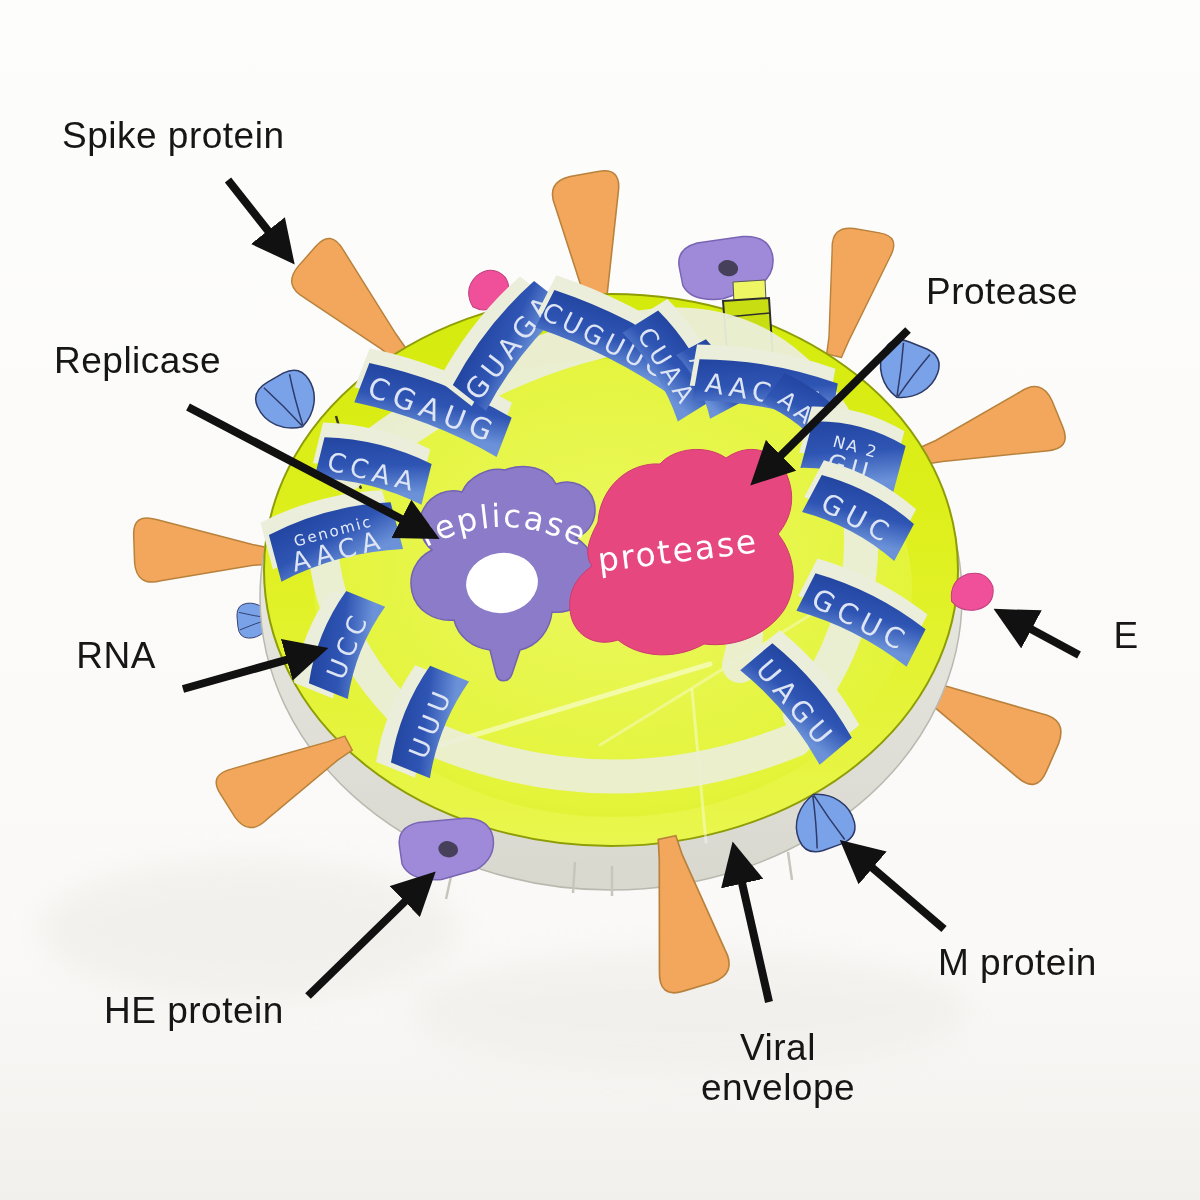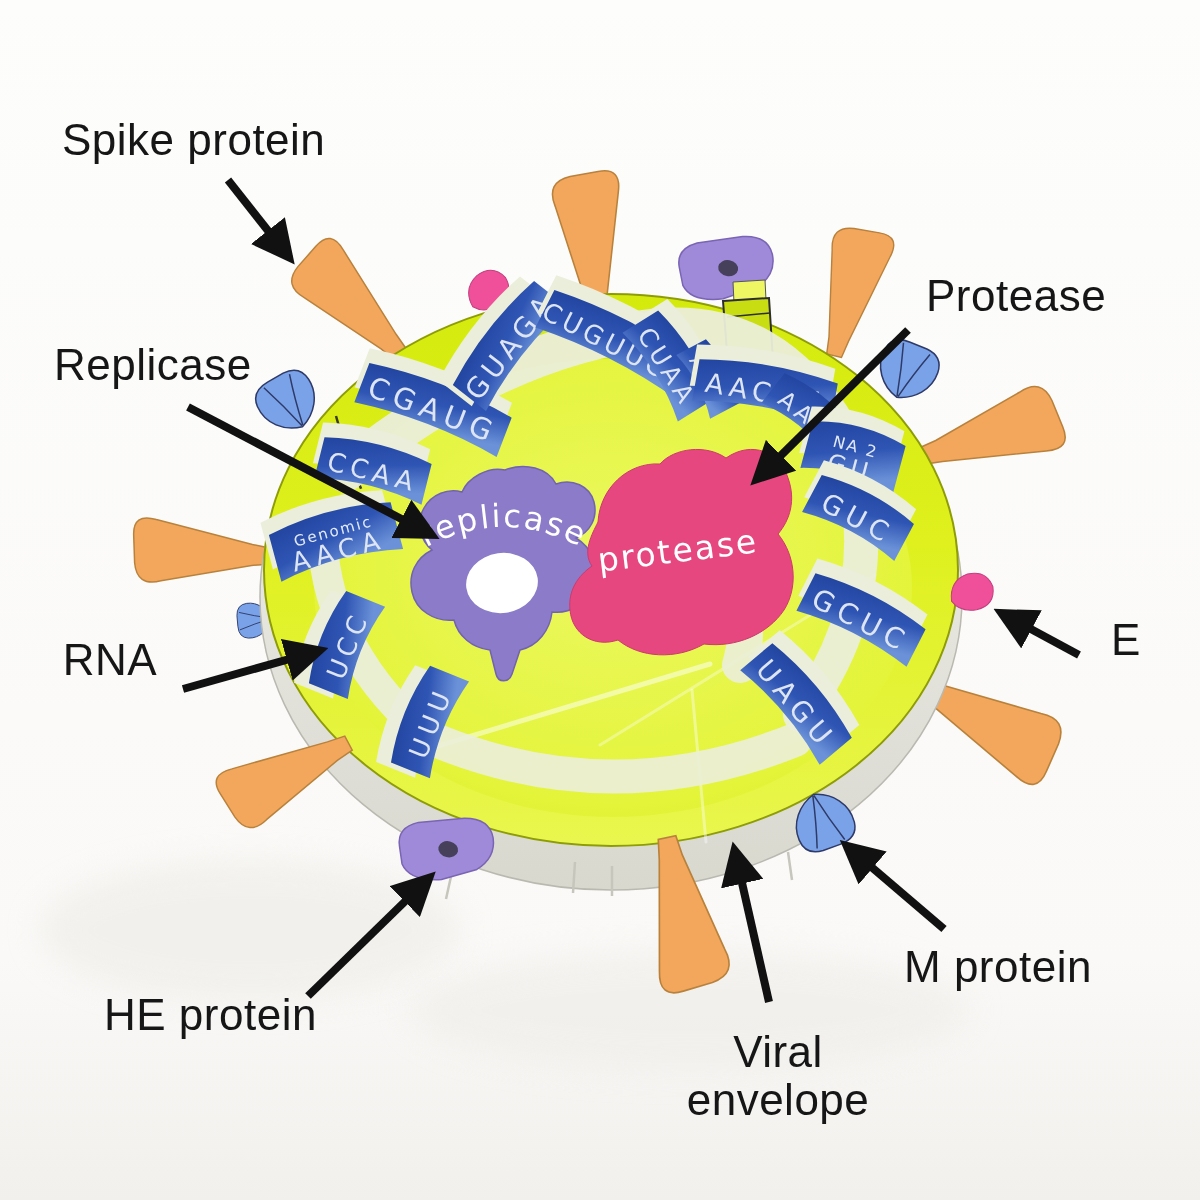--- a/index.html
+++ b/index.html
@@ -6,7 +6,7 @@
   .stage{position:relative;width:1200px;height:1200px;overflow:hidden;
          font-family:"Liberation Sans",sans-serif;background:#fcfbfa;}
   svg{position:absolute;left:0;top:0;}
-  .label{position:absolute;font-size:44px;color:#161616;letter-spacing:.5px;line-height:1.08;}
+  .label{position:absolute;font-size:37px;color:#161616;letter-spacing:.5px;line-height:1.08;}
   .label.center{text-align:center;}
   .rna-letters{font-family:"DejaVu Sans",sans-serif;fill:#dde5f4;text-anchor:middle;}
   .rna-small{font-family:"DejaVu Sans",sans-serif;fill:#e2e9f6;text-anchor:middle;}

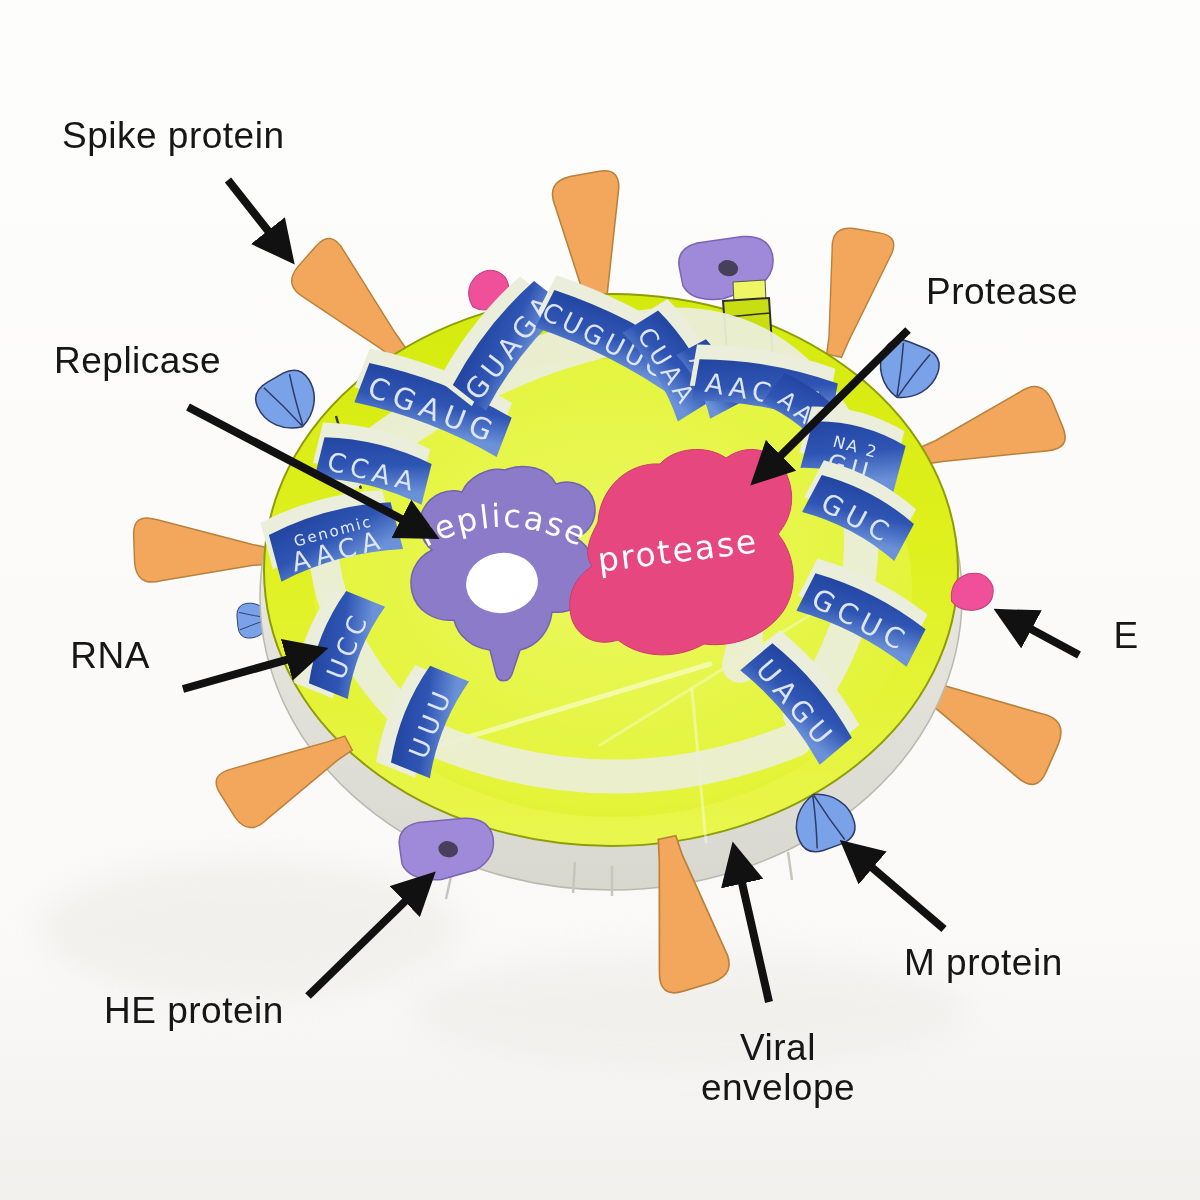--- a/index.html
+++ b/index.html
@@ -243,7 +243,7 @@
 <div class="label" style="left:62px;top:116px">Spike protein</div>
 <div class="label" style="left:54px;top:341px">Replicase</div>
 <div class="label" style="left:926px;top:272px">Protease</div>
-<div class="label center" style="left:20px;top:636px;width:180px">
+<div class="label center" style="left:26px;top:636px;width:180px">
   <span>RNA</span><br>
 </div>
 <div class="label" style="left:104px;top:991px">HE protein</div>

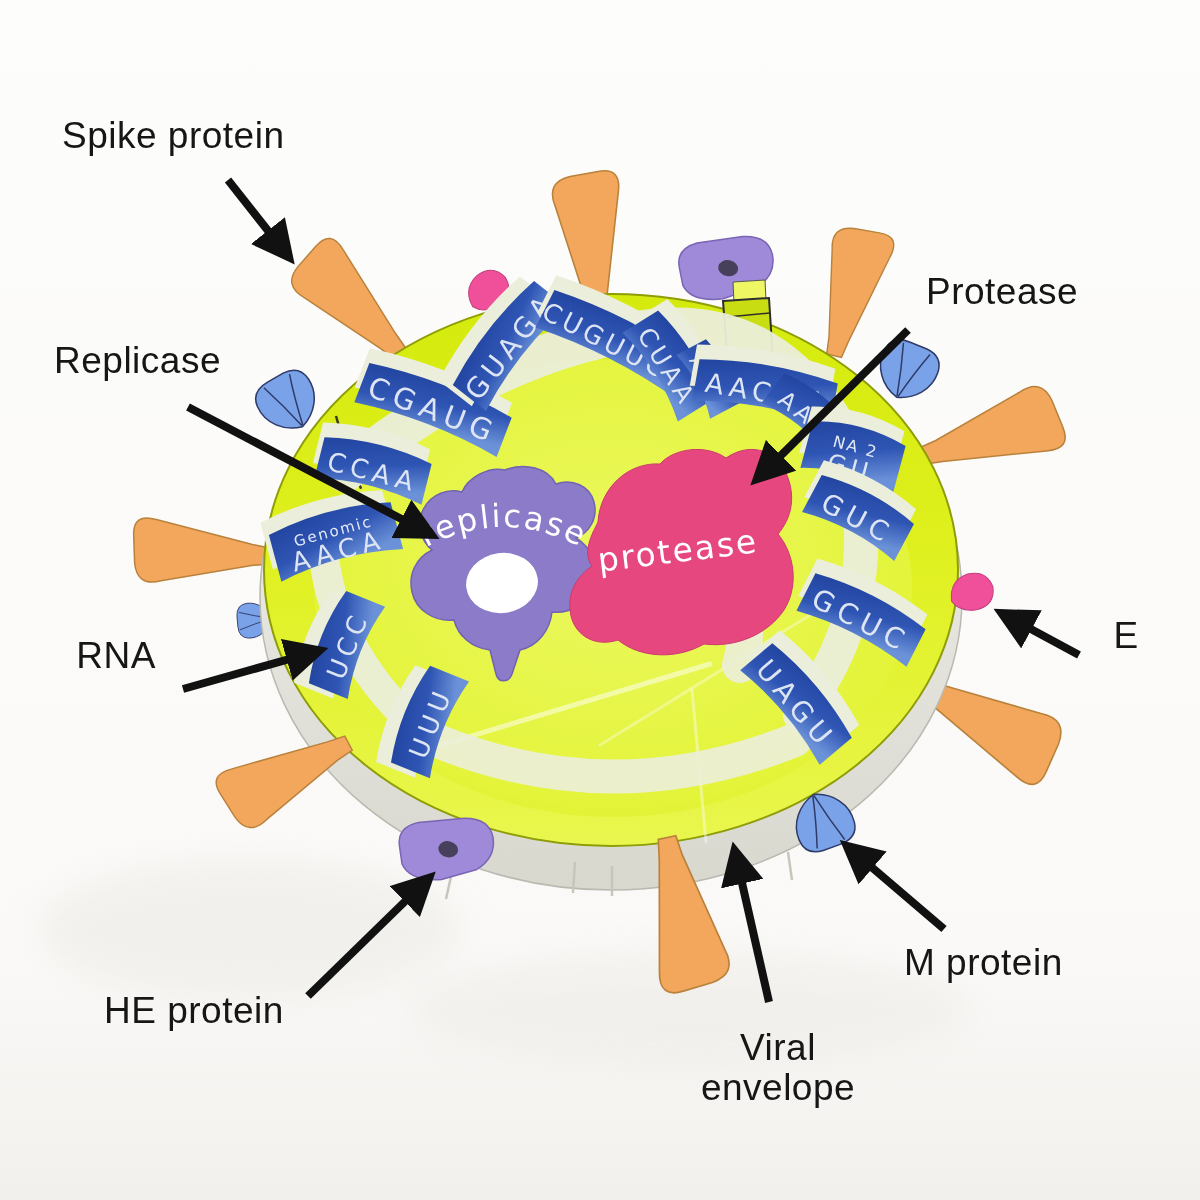--- a/index.html
+++ b/index.html
@@ -251,7 +251,7 @@
   <span>Viral</span><br>
   <span>envelope</span>
 </div>
-<div class="label" style="left:904px;top:943px">M protein</div>
+<div class="label" style="left:938px;top:943px">M protein</div>
 <div class="label center" style="left:1048px;top:616px;width:156px">
   <span>E</span><br>
 </div>

